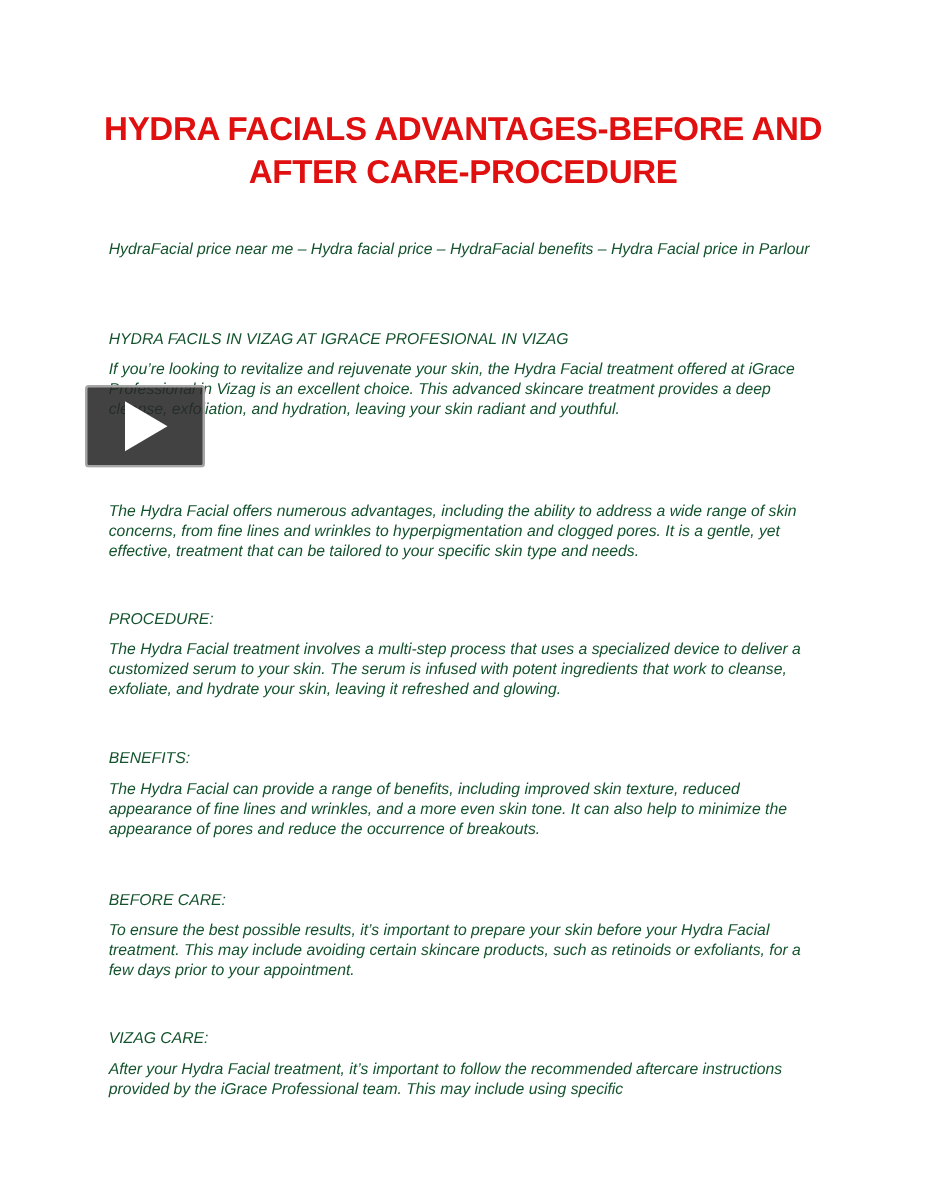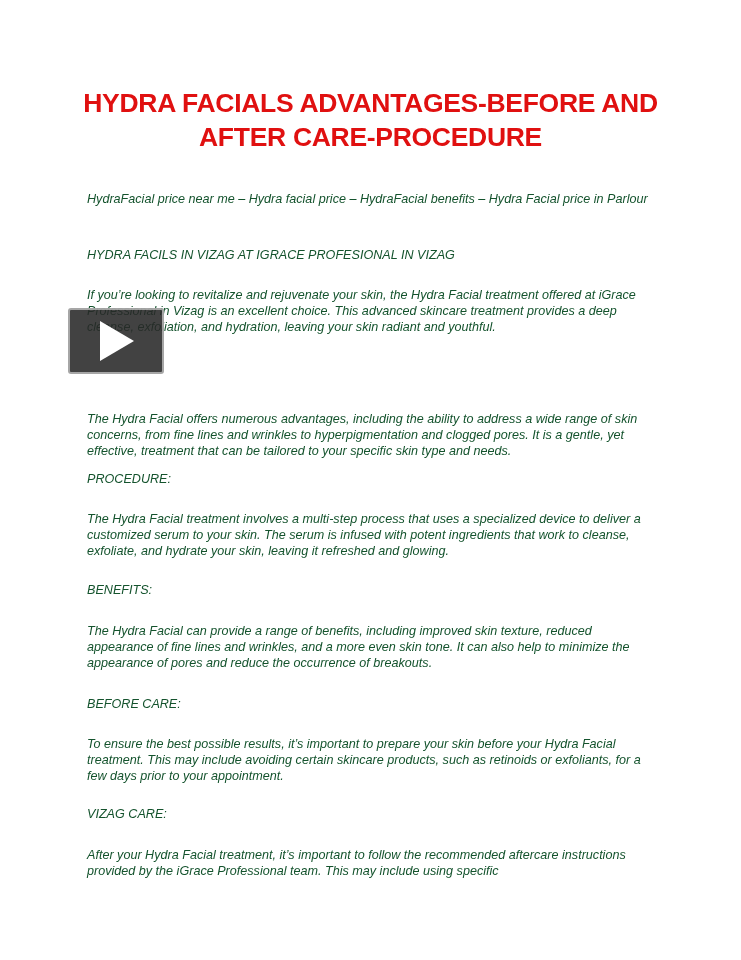--- a/index.html
+++ b/index.html
@@ -45,7 +45,7 @@
       margin: 0;
       font-style: italic;
     }
-    .block.heading { letter-spacing: 0; }
+    .block.heading { letter-spacing: 0; margin-top: 16px; }
     .play-overlay {
       position: absolute;
       left: 68px;

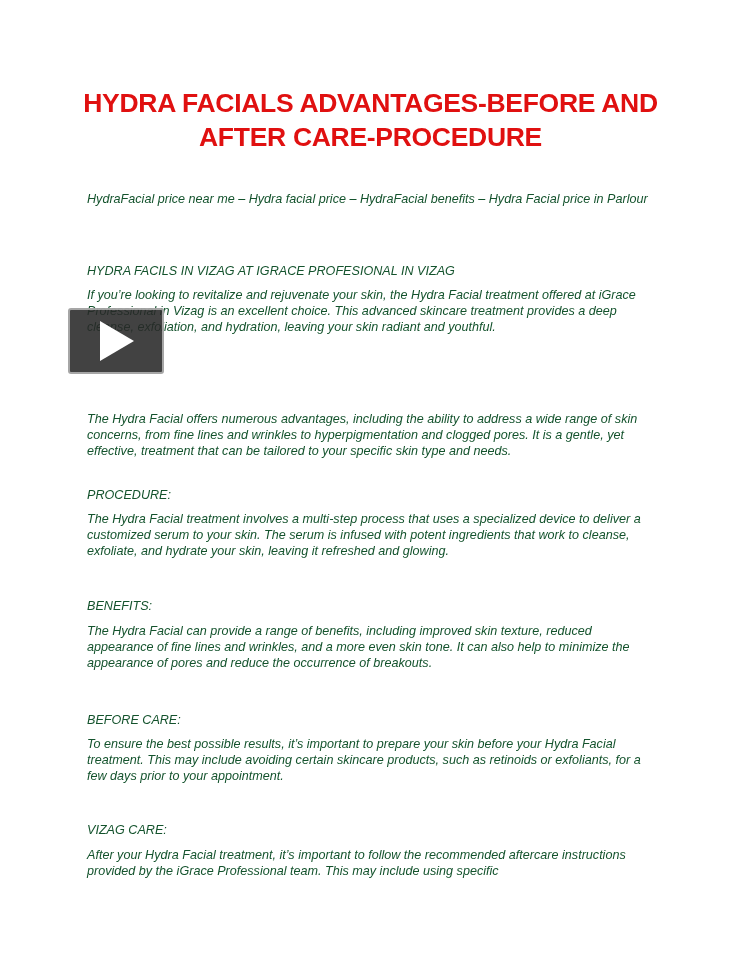--- a/index.html
+++ b/index.html
@@ -76,7 +76,7 @@
 
   <p class="block" style="top:287px;">If you’re looking to revitalize and rejuvenate your skin, the Hydra Facial treatment offered at iGrace Professional in Vizag is an excellent choice. This advanced skincare treatment provides a deep cleanse, exfoliation, and hydration, leaving your skin radiant and youthful.</p>
 
-  <p class="block" style="top:411px;">The Hydra Facial offers numerous advantages, including the ability to address a wide range of skin concerns, from fine lines and wrinkles to hyperpigmentation and clogged pores. It is a gentle, yet effective, treatment that can be tailored to your specific skin type and needs.</p>
+  <p class="block" style="top:401px;">The Hydra Facial offers numerous advantages, including the ability to address a wide range of skin concerns, from fine lines and wrinkles to hyperpigmentation and clogged pores. It is a gentle, yet effective, treatment that can be tailored to your specific skin type and needs.</p>
 
   <p class="block heading" style="top:471px;">PROCEDURE:</p>
   <p class="block" style="top:511px;">The Hydra Facial treatment involves a multi-step process that uses a specialized device to deliver a customized serum to your skin. The serum is infused with potent ingredients that work to cleanse, exfoliate, and hydrate your skin, leaving it refreshed and glowing.</p>

